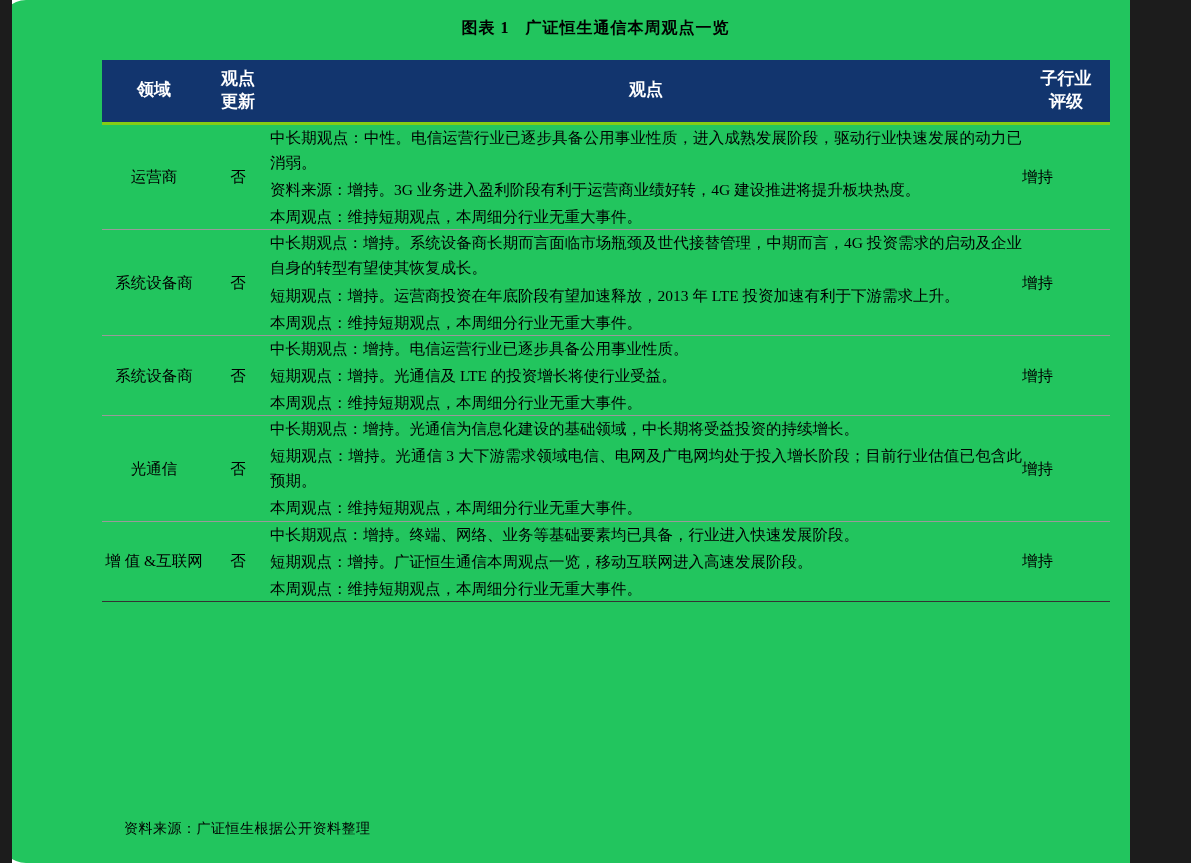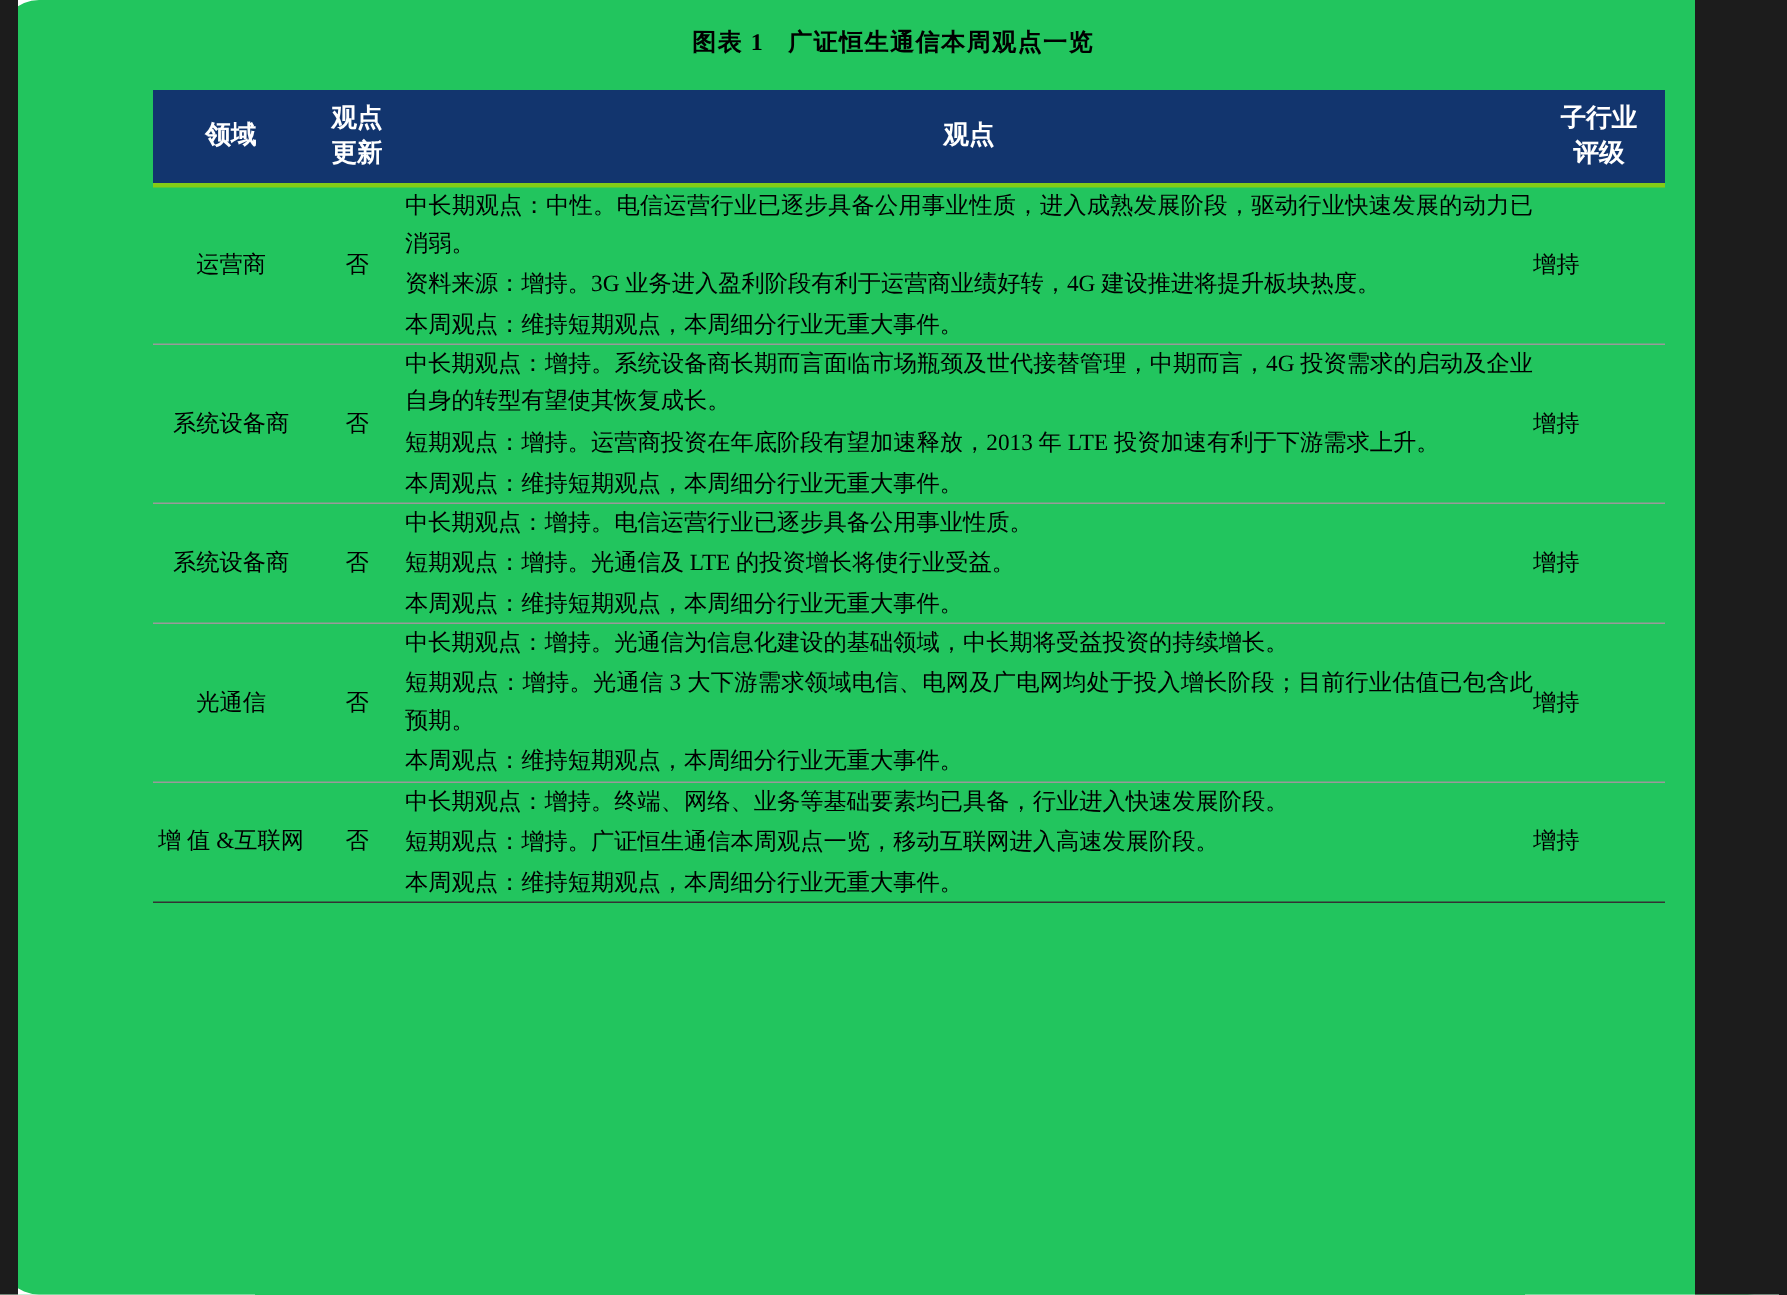--- a/index.html
+++ b/index.html
@@ -206,6 +206,7 @@
     </tbody>
   </table>
 
+  <div class="source">资料来源：广证恒生根据公开资料整理</div>
 
 </div>
 

